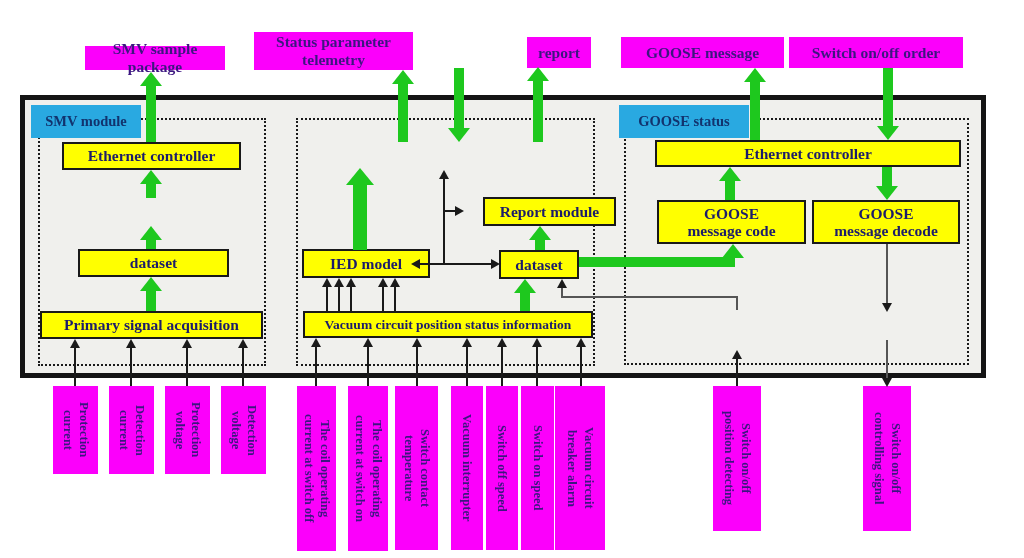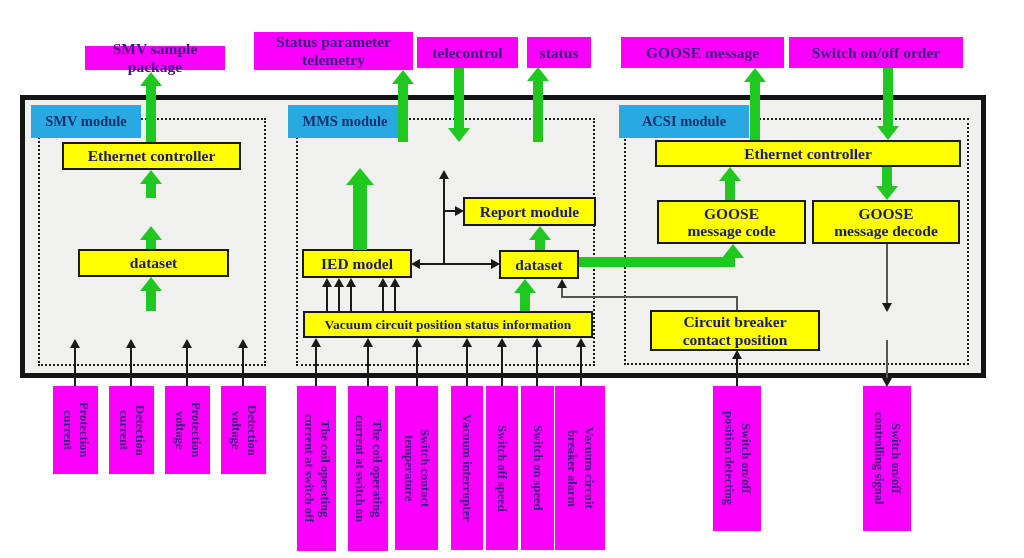--- a/index.html
+++ b/index.html
@@ -71,7 +71,6 @@
 package</div>
   <div class="abs mbox" style="left:254px;top:32px;width:159px;height:38px">Status parameter
 telemetry</div>
-  <div class="abs mbox" style="left:417px;top:37px;width:101px;height:31px">telecontrol</div>
   <div class="abs mbox" style="left:527px;top:37px;width:64px;height:31px">status</div>
   <div class="abs mbox" style="left:621px;top:37px;width:163px;height:31px">GOOSE message</div>
   <div class="abs mbox" style="left:789px;top:37px;width:174px;height:31px">Switch on/off order</div>

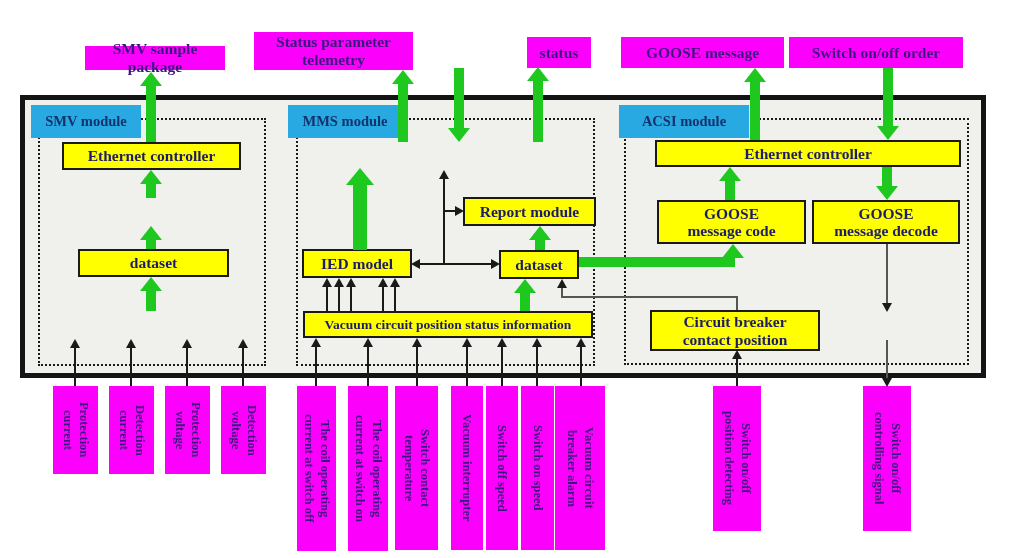--- a/index.html
+++ b/index.html
@@ -71,7 +71,7 @@
 package</div>
   <div class="abs mbox" style="left:254px;top:32px;width:159px;height:38px">Status parameter
 telemetry</div>
-  <div class="abs mbox" style="left:527px;top:37px;width:64px;height:31px">status</div>
+  <div class="abs mbox" style="left:527px;top:37px;width:64px;height:31px">report</div>
   <div class="abs mbox" style="left:621px;top:37px;width:163px;height:31px">GOOSE message</div>
   <div class="abs mbox" style="left:789px;top:37px;width:174px;height:31px">Switch on/off order</div>
 

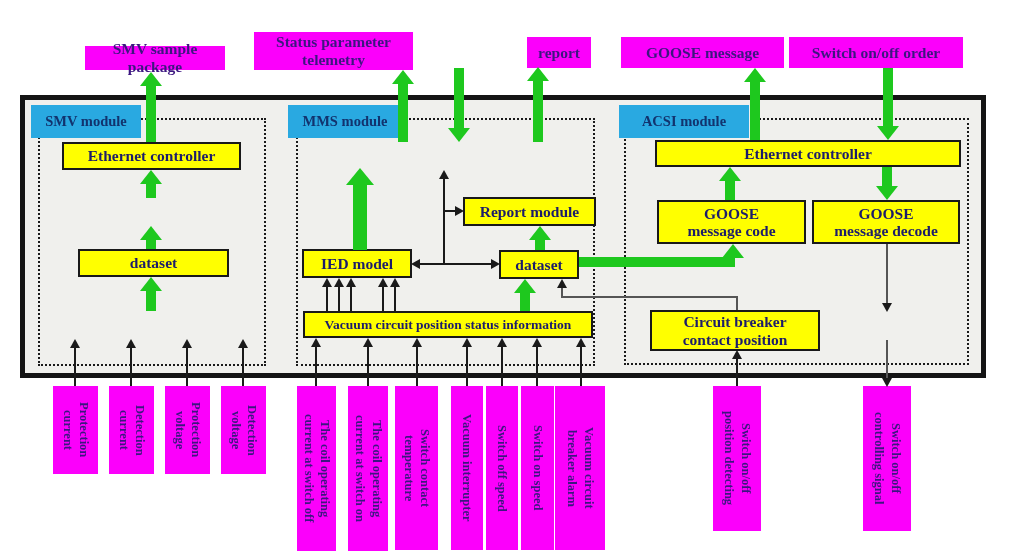--- a/index.html
+++ b/index.html
@@ -64,7 +64,6 @@
   <div class="abs dashed" style="left:624px;top:118px;width:345px;height:247px"></div>
 
   <div class="abs blabel" style="left:31px;top:105px;width:110px;height:33px">SMV module</div>
-  <div class="abs blabel" style="left:288px;top:105px;width:114px;height:33px">MMS module</div>
   <div class="abs blabel" style="left:619px;top:105px;width:130px;height:33px">ACSI module</div>
 
   <div class="abs mbox" style="left:85px;top:46px;width:140px;height:24px">SMV sample

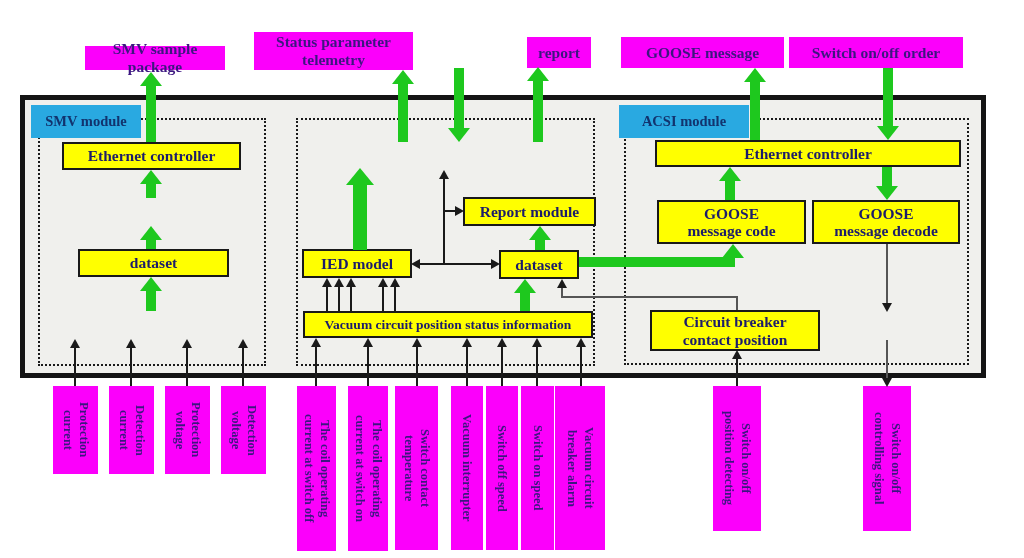--- a/index.html
+++ b/index.html
@@ -64,7 +64,7 @@
   <div class="abs dashed" style="left:624px;top:118px;width:345px;height:247px"></div>
 
   <div class="abs blabel" style="left:31px;top:105px;width:110px;height:33px">SMV module</div>
-  <div class="abs blabel" style="left:619px;top:105px;width:130px;height:33px">ACSI module</div>
+  <div class="abs blabel" style="left:619px;top:105px;width:130px;height:33px">GOOSE status</div>
 
   <div class="abs mbox" style="left:85px;top:46px;width:140px;height:24px">SMV sample
 package</div>

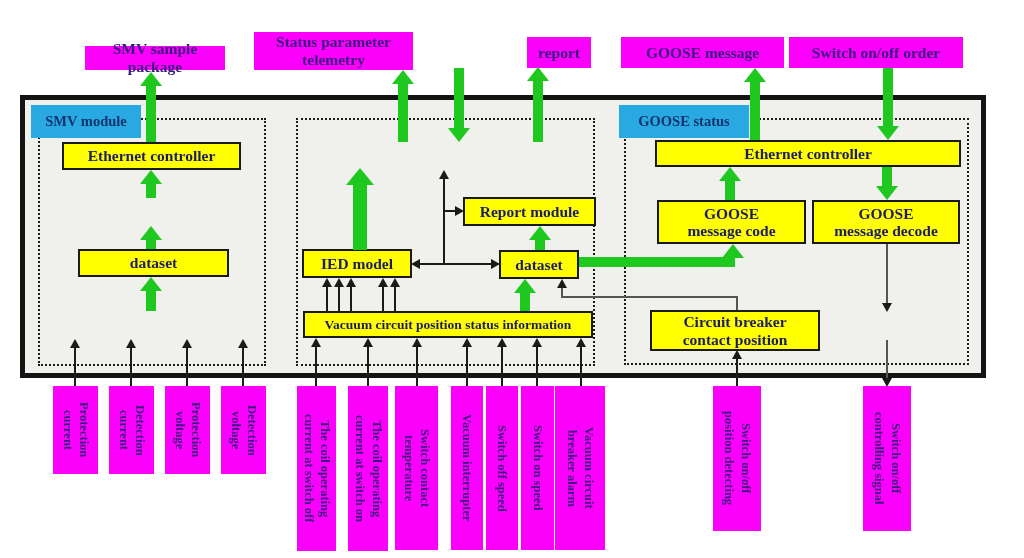--- a/index.html
+++ b/index.html
@@ -77,7 +77,7 @@
   <div class="abs ybox" style="left:62px;top:142px;width:179px;height:28px">Ethernet controller</div>
   <div class="abs ybox" style="left:78px;top:249px;width:151px;height:28px">dataset</div>
 
-  <div class="abs ybox" style="left:463px;top:197px;width:133px;height:29px">Report module</div>
+  <div class="abs ybox" style="left:483px;top:197px;width:133px;height:29px">Report module</div>
   <div class="abs ybox" style="left:302px;top:249px;width:110px;height:29px">IED model</div>
   <div class="abs ybox" style="left:499px;top:250px;width:80px;height:29px">dataset</div>
   <div class="abs ybox small" style="left:303px;top:311px;width:290px;height:27px">Vacuum circuit position status information</div>

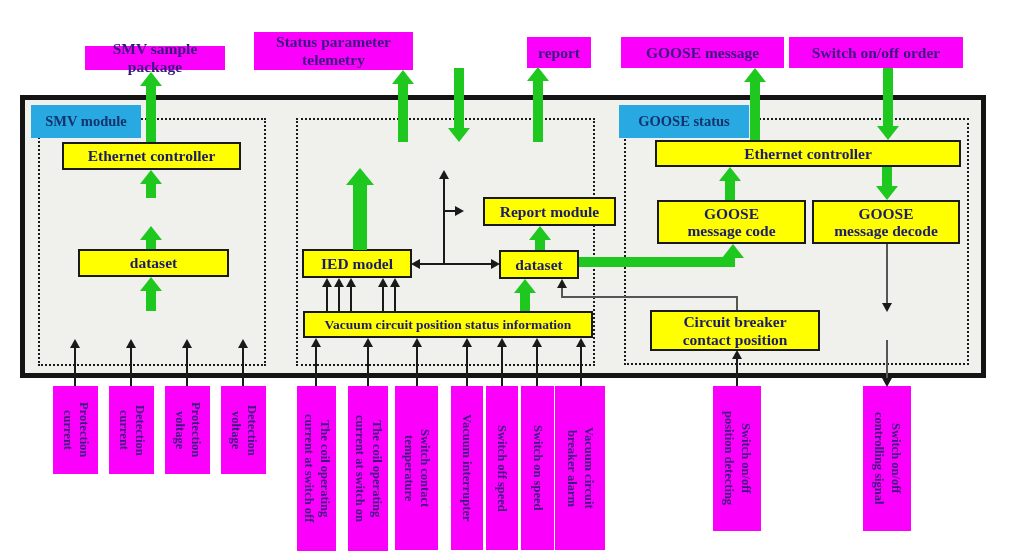--- a/index.html
+++ b/index.html
@@ -78,7 +78,7 @@
   <div class="abs ybox" style="left:78px;top:249px;width:151px;height:28px">dataset</div>
 
   <div class="abs ybox" style="left:483px;top:197px;width:133px;height:29px">Report module</div>
-  <div class="abs ybox" style="left:302px;top:249px;width:110px;height:29px">IED model</div>
+  <div class="abs ybox" style="left:302px;top:249px;width:128px;height:29px">IED model</div>
   <div class="abs ybox" style="left:499px;top:250px;width:80px;height:29px">dataset</div>
   <div class="abs ybox small" style="left:303px;top:311px;width:290px;height:27px">Vacuum circuit position status information</div>
 

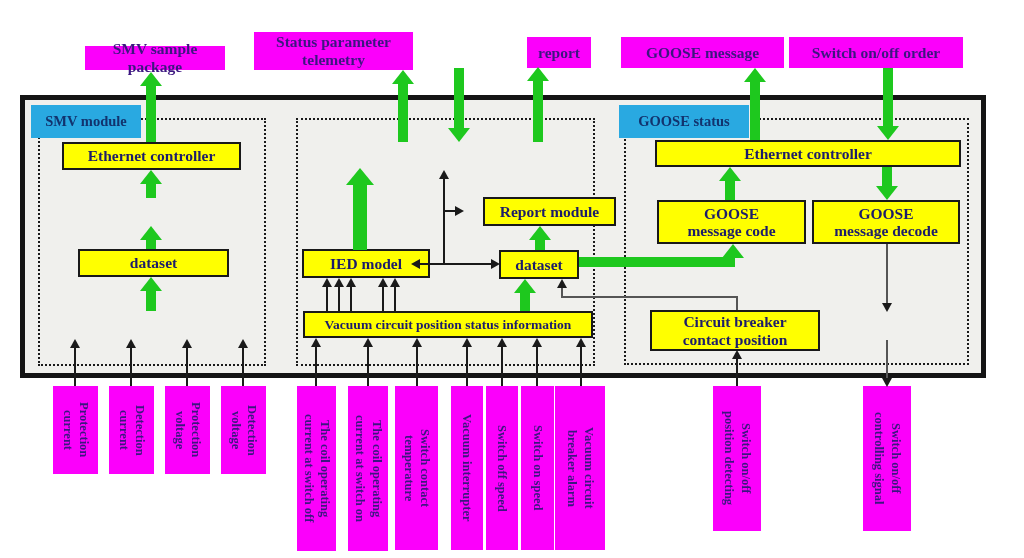--- a/index.html
+++ b/index.html
@@ -76,6 +76,7 @@
 
   <div class="abs ybox" style="left:62px;top:142px;width:179px;height:28px">Ethernet controller</div>
   <div class="abs ybox" style="left:78px;top:249px;width:151px;height:28px">dataset</div>
+  <div class="abs ybox" style="left:40px;top:311px;width:223px;height:28px">Primary signal acquisition</div>
 
   <div class="abs ybox" style="left:483px;top:197px;width:133px;height:29px">Report module</div>
   <div class="abs ybox" style="left:302px;top:249px;width:128px;height:29px">IED model</div>

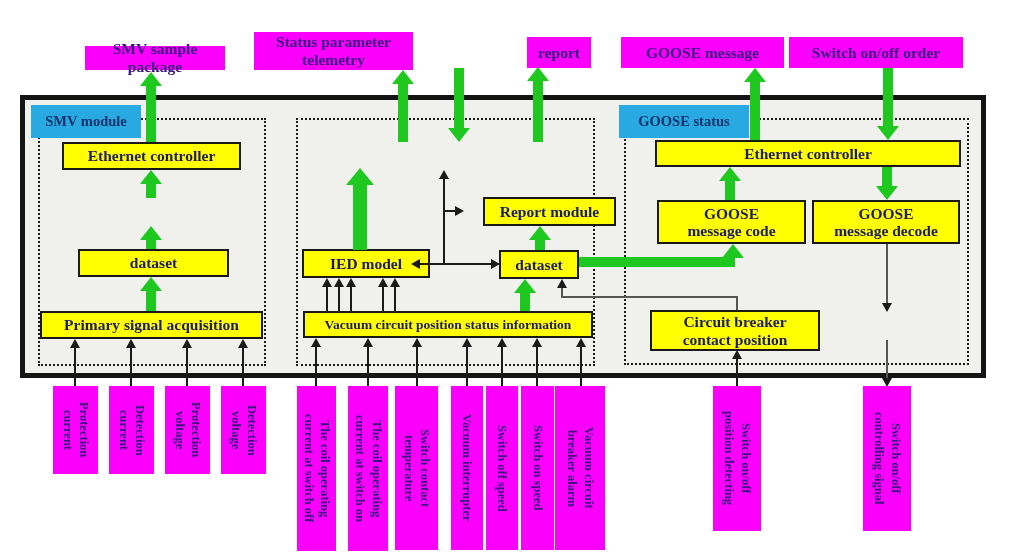--- a/index.html
+++ b/index.html
@@ -88,8 +88,6 @@
 message code</div>
   <div class="abs ybox" style="left:812px;top:200px;width:148px;height:44px">GOOSE
 message decode</div>
-  <div class="abs ybox" style="left:650px;top:310px;width:170px;height:41px">Circuit breaker
-contact position</div>
 
   <div class="abs vbox" style="left:53px;top:386px;width:45px;height:88px">Protection
 current</div>

